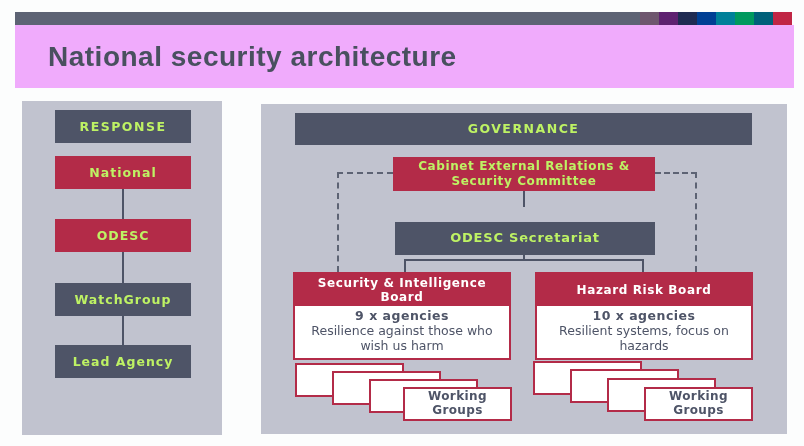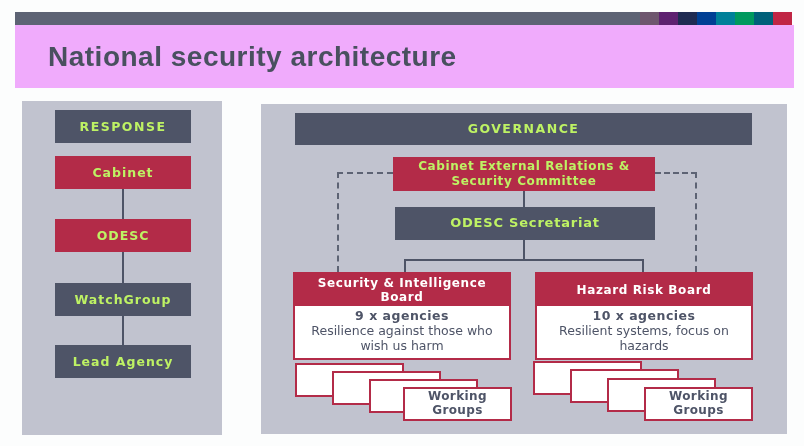--- a/index.html
+++ b/index.html
@@ -85,7 +85,7 @@
 
   <div class="panel panel-left"></div>
   <div class="box slate response-header">RESPONSE</div>
-  <div class="box crimson resp-cabinet">Cabinet</div>
+  <div class="box crimson resp-cabinet">National</div>
   <div class="box crimson resp-odesc">ODESC</div>
   <div class="box slate resp-watchgroup">WatchGroup</div>
   <div class="box slate resp-lead">Lead Agency</div>

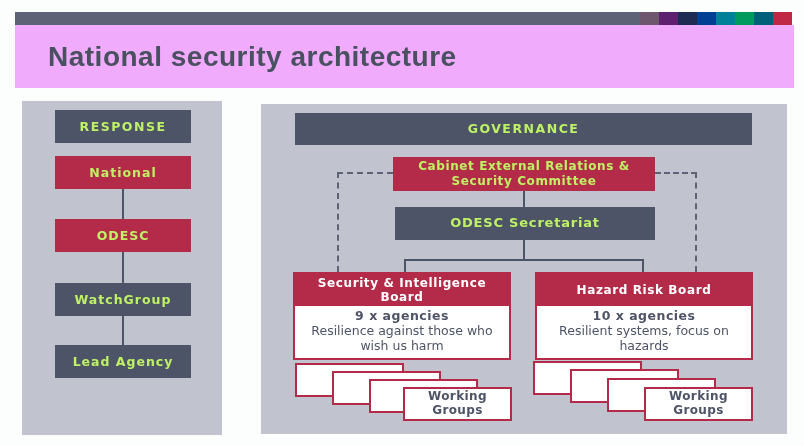--- a/index.html
+++ b/index.html
@@ -39,7 +39,7 @@
   
   .gov-header   { left:295px; top:113px; width:457px; height:32px; letter-spacing:1.5px; }
   .committee    { left:393px; top:157px; width:262px; height:34px; font-size:12px; letter-spacing:0.6px; padding:0 10px; }
-  .secretariat  { left:395px; top:207px; width:260px; height:33px; font-size:13px; letter-spacing:0.8px; }
+  .secretariat  { left:395px; top:222px; width:260px; height:33px; font-size:13px; letter-spacing:0.8px; }
 
   
   .board { position:absolute; top:272px; width:218px; border:2px solid #b32b48; background:#ffffff; }

